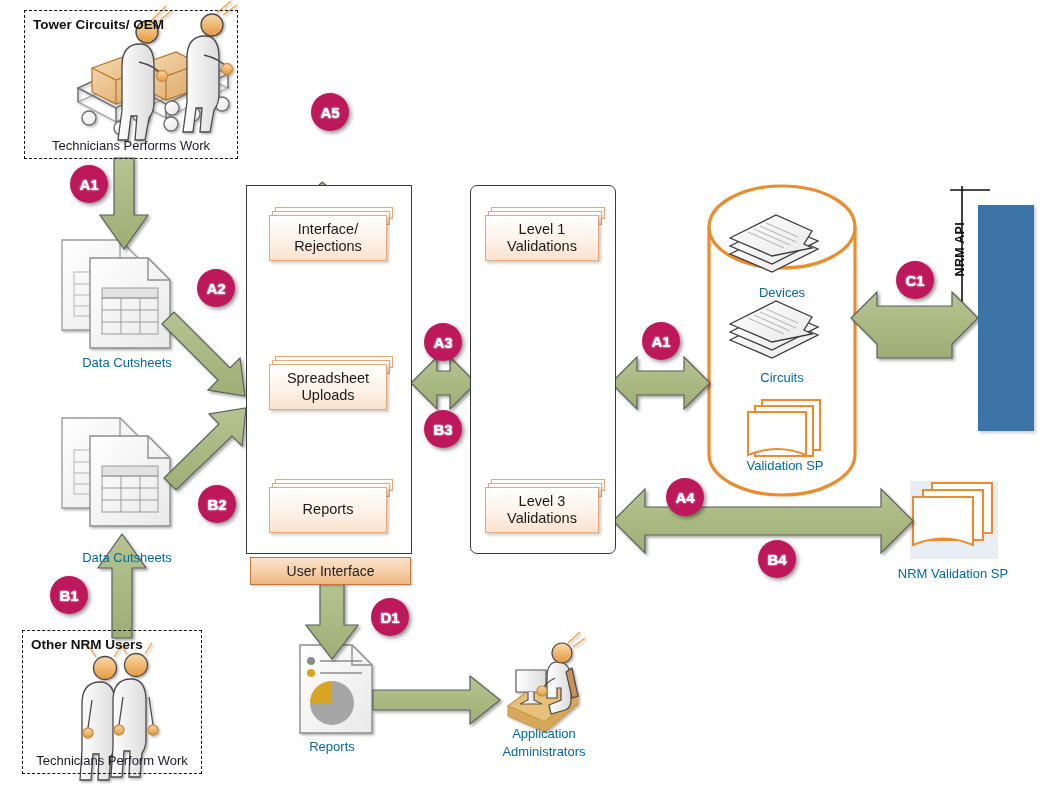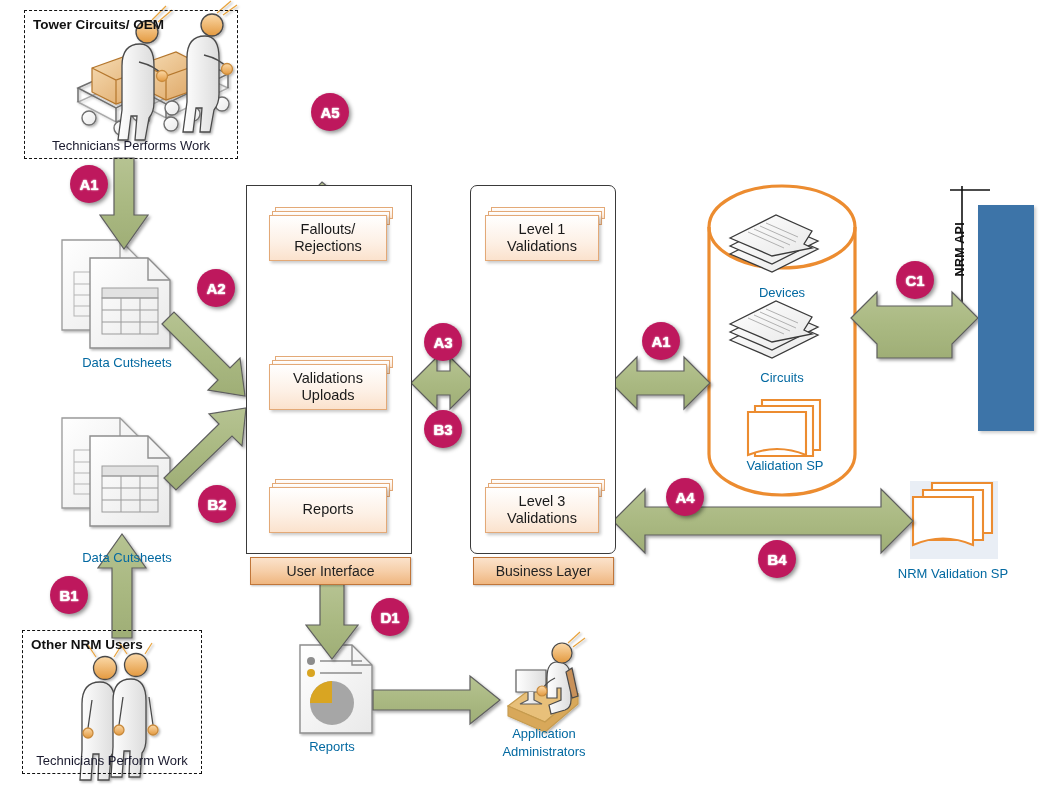--- a/index.html
+++ b/index.html
@@ -316,7 +316,7 @@
       <div class="sheet s1"></div>
       <div class="sheet s2"></div>
       <div class="sheet s3">
-        <span class="label">Fallouts/ Rejections</span>
+        <span class="label">Interface/ Rejections</span>
       </div>
     </div>
     <div class="card" style="left:22px;top:170px;width:124px;height:54px;">

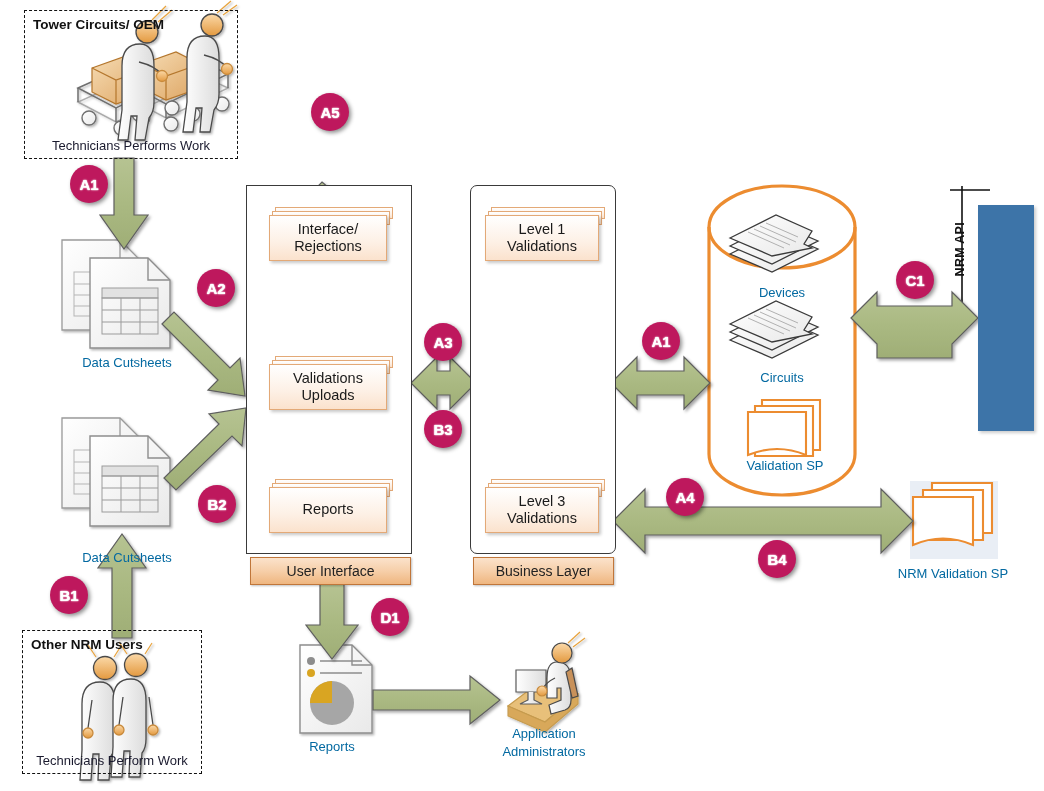--- a/index.html
+++ b/index.html
@@ -323,7 +323,7 @@
       <div class="sheet s1"></div>
       <div class="sheet s2"></div>
       <div class="sheet s3">
-        <span class="label">Validations Uploads</span>
+        <span class="label">Spreadsheet Uploads</span>
       </div>
     </div>
     <div class="card" style="left:22px;top:293px;width:124px;height:54px;">

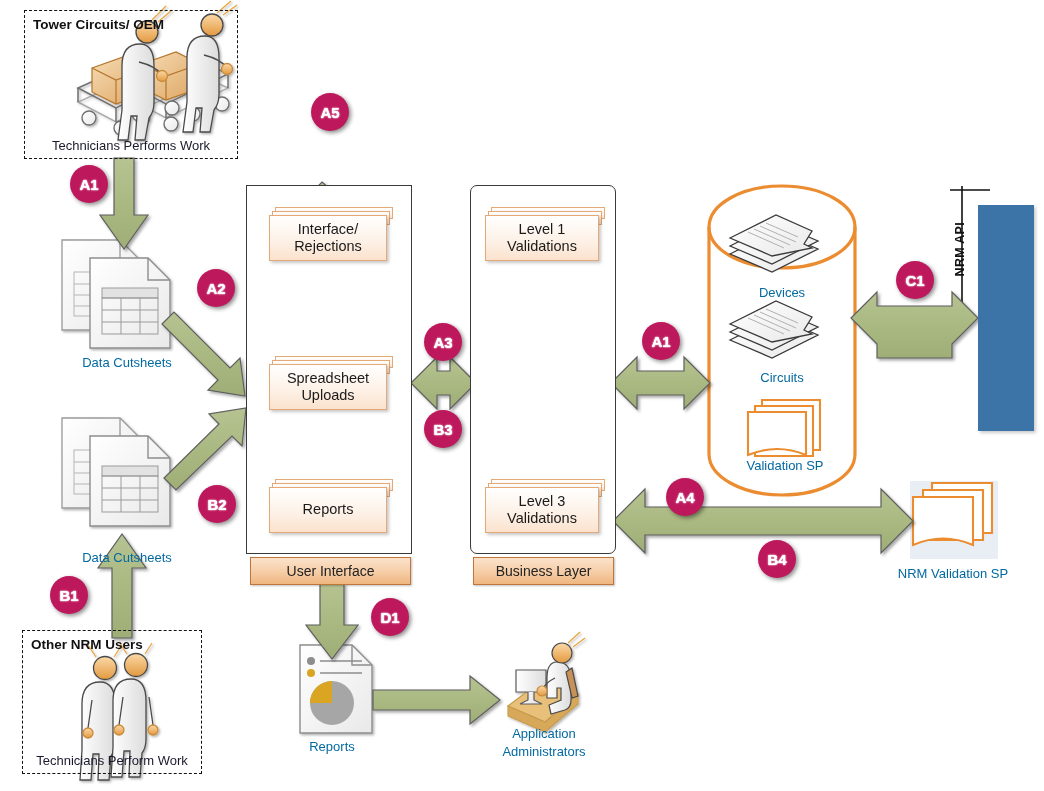--- a/index.html
+++ b/index.html
@@ -352,7 +352,6 @@
       </div>
     </div>
   </div>
-  <div class="abs layer-footer" style="left:473px;top:557px;width:141px;height:28px;">Business Layer</div>
 
   <div id="nrm-api-rect" style="left:978px;top:205px;width:56px;height:226px;"></div>
   <div id="nrm-api-label" style="left:953px;top:222px;">NRM API</div>

